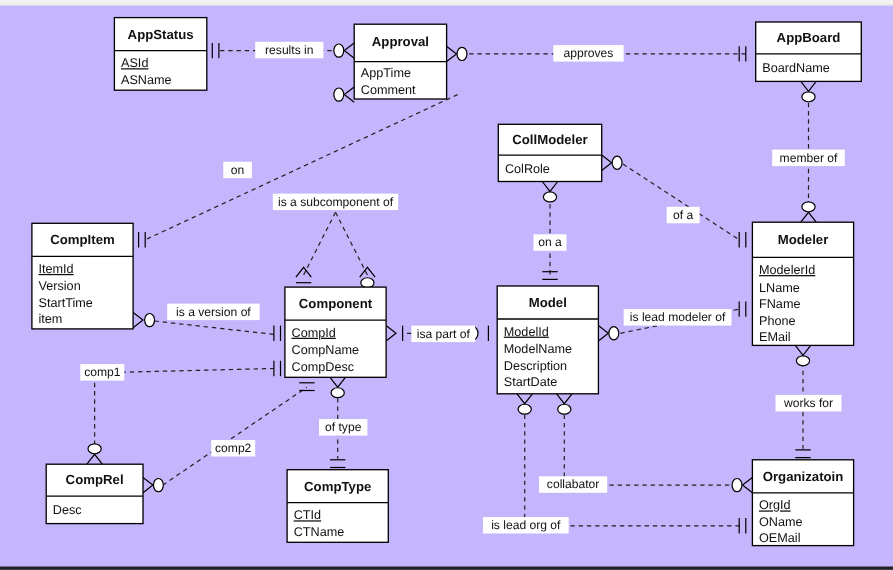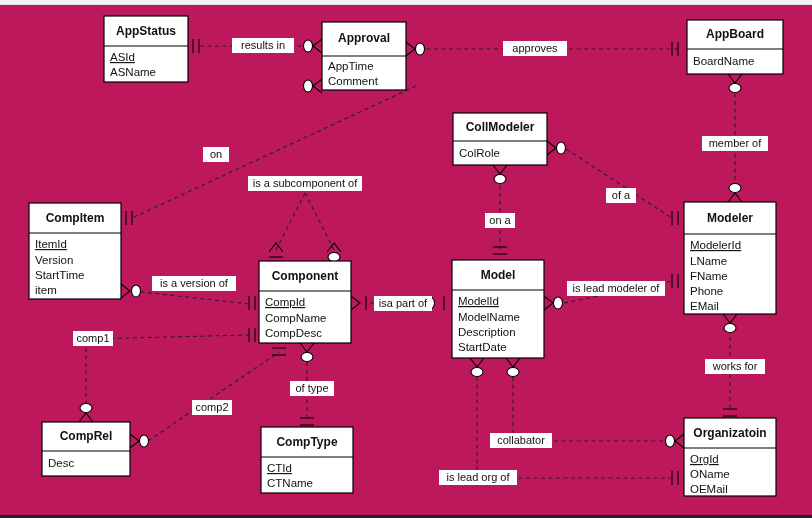--- a/index.html
+++ b/index.html
@@ -20,7 +20,7 @@
     left: 0; top: 0;
     width: 812px;
     height: 518px;
-    background: #be185d;
+    background: #c4b5fd;
   }
   #topband {
     position: absolute;

